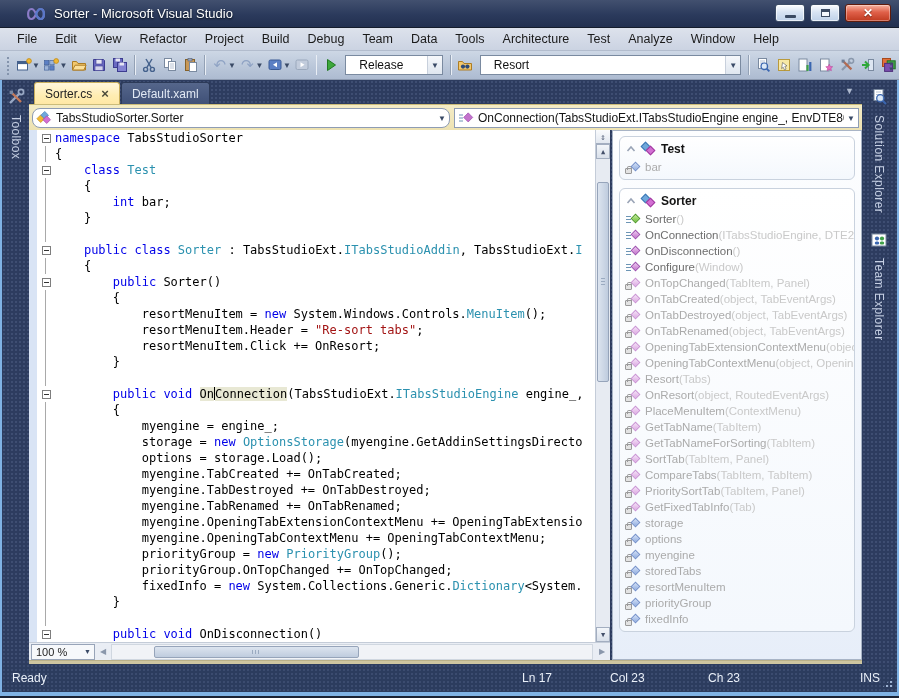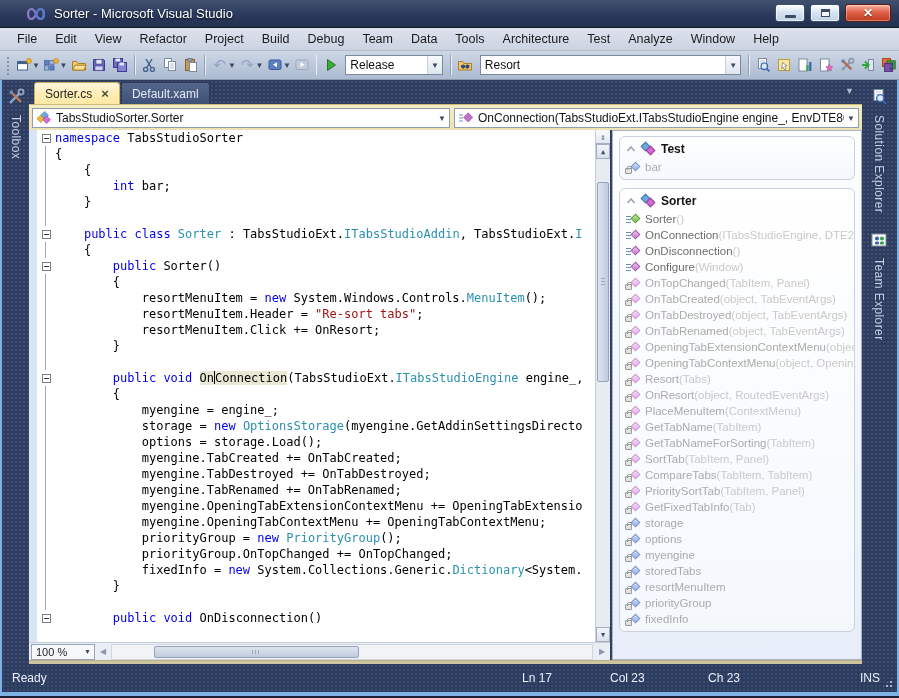--- a/index.html
+++ b/index.html
@@ -35,7 +35,7 @@
   .tb-caret { width:11px; height:22px; display:flex; align-items:center; justify-content:center; font-size:8px; color:#3A4A66; margin-left:-3px; }
   .tb-sep { width:2px; height:20px; margin:0 3px; background:#93A1B5; border-right:1px solid #E9EEF5; }
   .tb-combo { height:20px; background:#FFF; border:1px solid #7A8AA0; display:flex; align-items:center; margin:0 4px; }
-  .tb-combo .combo-text { flex:1; font-size:12px; padding-left:4px; white-space:nowrap; overflow:hidden; color:#111; }
+  .tb-combo .combo-text { flex:1; font-size:12px; padding-left:13px; white-space:nowrap; overflow:hidden; color:#111; }
   .tb-combo .combo-caret { width:15px; align-self:stretch; display:flex; align-items:center; justify-content:center;
     font-size:8px; color:#3A4A66; border-left:1px solid #C8D0DC; background:linear-gradient(#F6F8FB,#DFE6EF); }
   .tglyph { font-size:15px; color:#8FA3C4; line-height:1; font-family:"DejaVu Sans",sans-serif; }

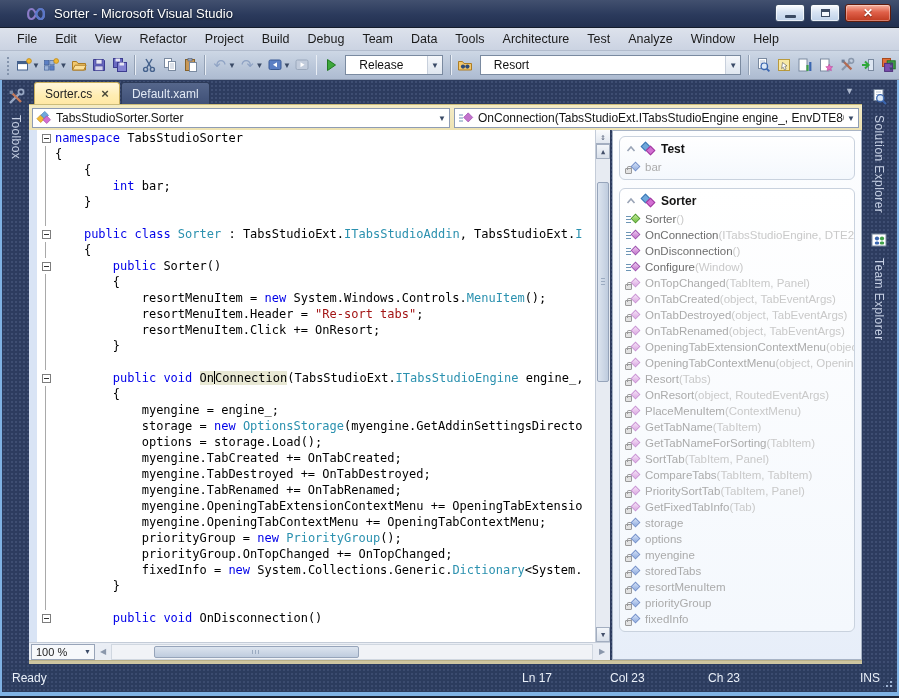--- a/index.html
+++ b/index.html
@@ -67,7 +67,7 @@
   .nav-combo .nc-text { flex:1; font-size:12px; color:#141414; white-space:nowrap; overflow:hidden; padding-left:4px; }
   .nav-combo .nc-caret { width:14px; font-size:8px; color:#3A4A66; text-align:center; }
   .nav-combo .nc-icon { margin-left:3px; display:flex; }
-  .nav-combo.left { left:3px; width:418px; }
+  .nav-combo.left { left:3px; width:418px;border-radius:8px; }
   .nav-combo.right { left:425px; right:3px; }
 
   .doc-body { position:relative; height:530px; }

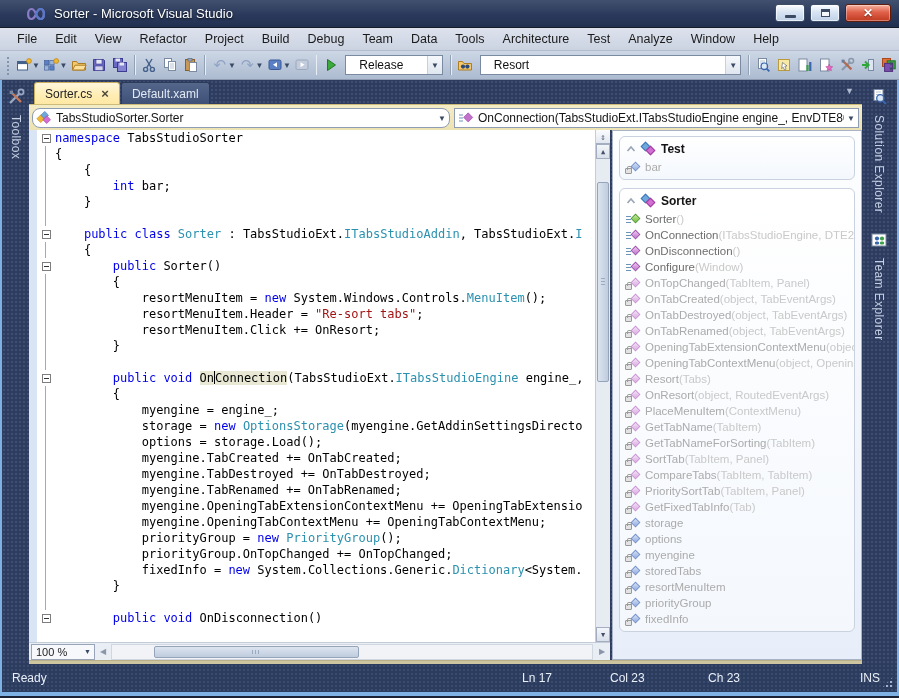--- a/index.html
+++ b/index.html
@@ -423,6 +423,7 @@
             <div class="code-col">
                 <div class="line"><span class="fold box"><span class="fbox"><span class="fminus"></span></span></span><span class="codetext"><span class="tk-k">namespace</span><span class="tk-p"> TabsStudioSorter</span></span></div>
                 <div class="line"><span class="fold line"></span><span class="codetext"><span class="tk-p">{</span></span></div>
+                <div class="line"><span class="fold box"><span class="fbox"><span class="fminus"></span></span></span><span class="codetext"><span class="tk-p">    </span><span class="tk-k">class</span><span class="tk-p"> </span><span class="tk-t">Test</span></span></div>
                 <div class="line"><span class="fold line"></span><span class="codetext"><span class="tk-p">    {</span></span></div>
                 <div class="line"><span class="fold line"></span><span class="codetext"><span class="tk-p">        </span><span class="tk-k">int</span><span class="tk-p"> bar;</span></span></div>
                 <div class="line"><span class="fold line"></span><span class="codetext"><span class="tk-p">    }</span></span></div>

